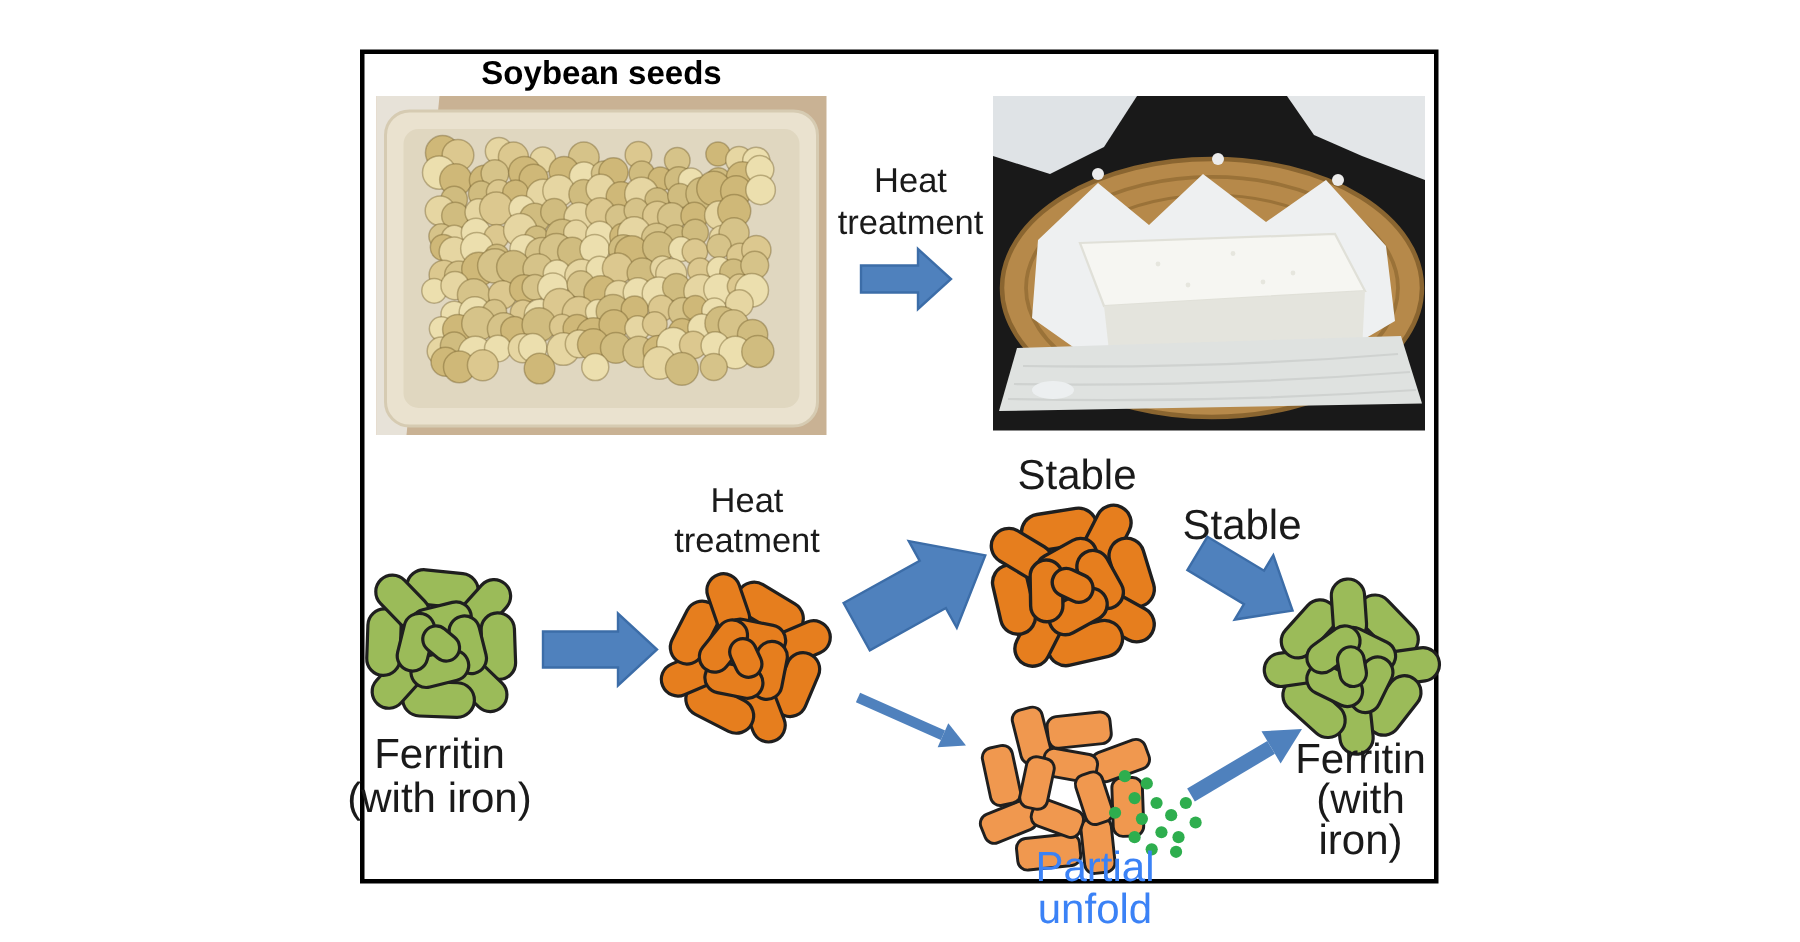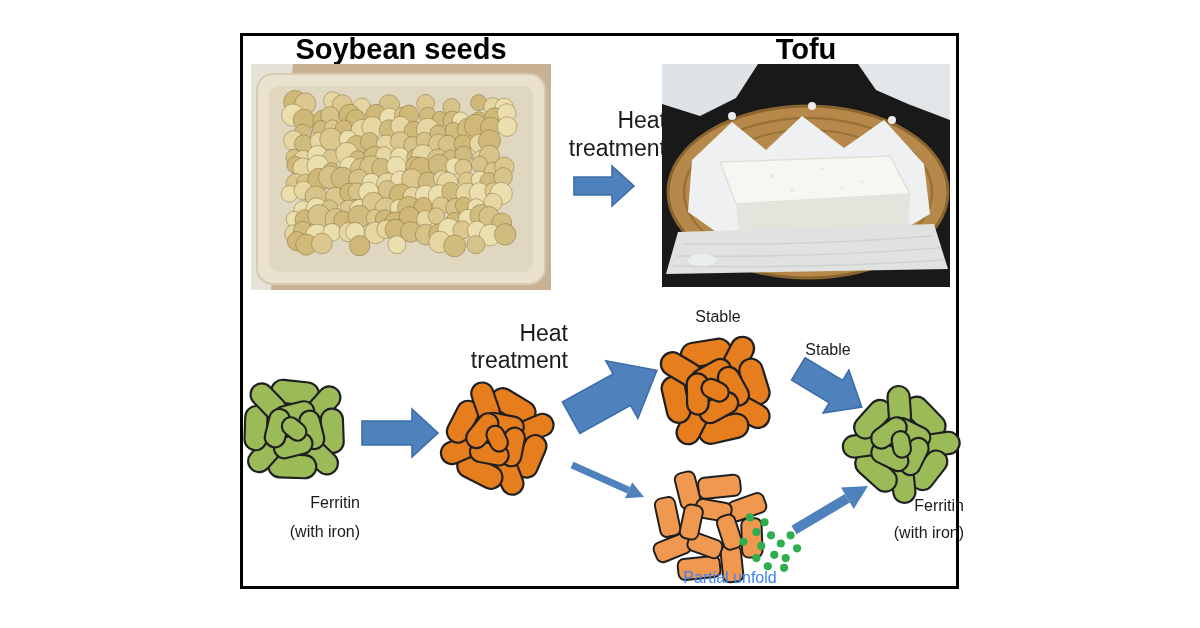--- a/index.html
+++ b/index.html
@@ -8,7 +8,7 @@
   .abs{position:absolute;}
   .frame{position:absolute;left:240px;top:33px;width:719px;height:556px;
          border:3px solid #000;box-sizing:border-box;background:#fff;}
-  .title{position:absolute;font-weight:bold;font-size:29px;line-height:30px;text-align:center;color:#000;}
+  .title{position:absolute;font-weight:bold;font-size:22px;line-height:30px;text-align:center;color:#000;}
   .lbl{position:absolute;font-size:16px;line-height:28px;text-align:center;}
   .lbl .ln{display:block;text-align:right;}
   .lbl-small{font-size:23px;line-height:28px;}

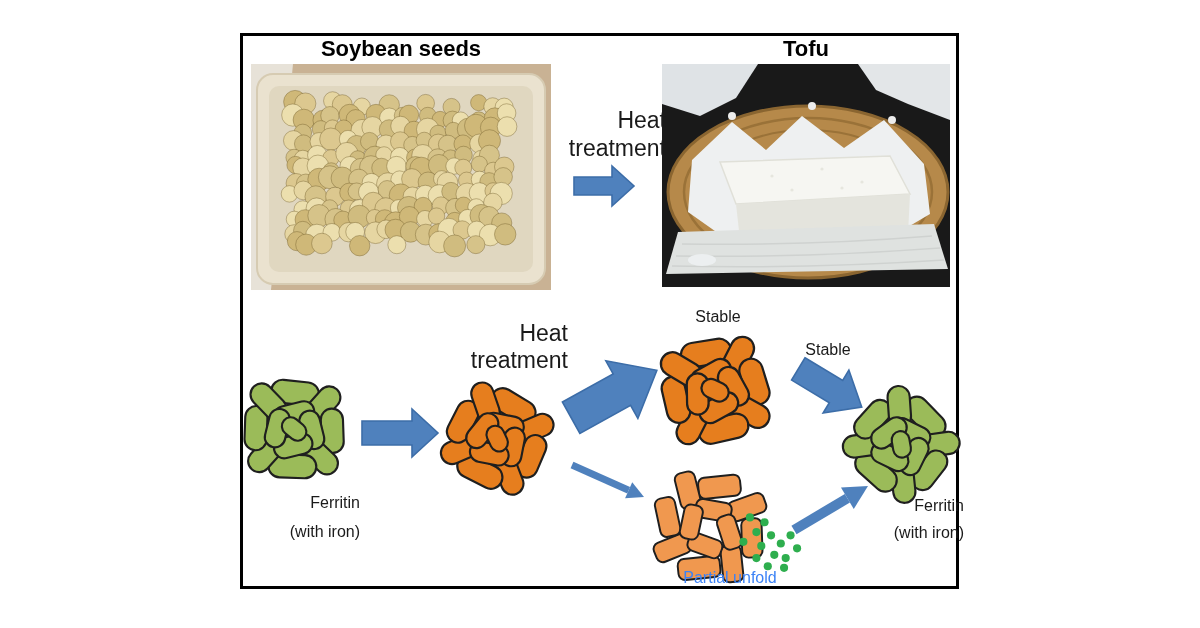--- a/index.html
+++ b/index.html
@@ -23,7 +23,6 @@
   <div class="frame"></div>
 
   <div class="title" style="left:250px;top:34px;width:302px;">Soybean seeds</div>
-  <div class="title" style="left:662px;top:34px;width:288px;">Tofu</div>
 
   <svg class="abs" style="left:251px;top:64px;" width="300" height="226" viewBox="0 0 300 226">
       <rect x="0" y="0" width="300" height="226" fill="#c9b294"></rect>

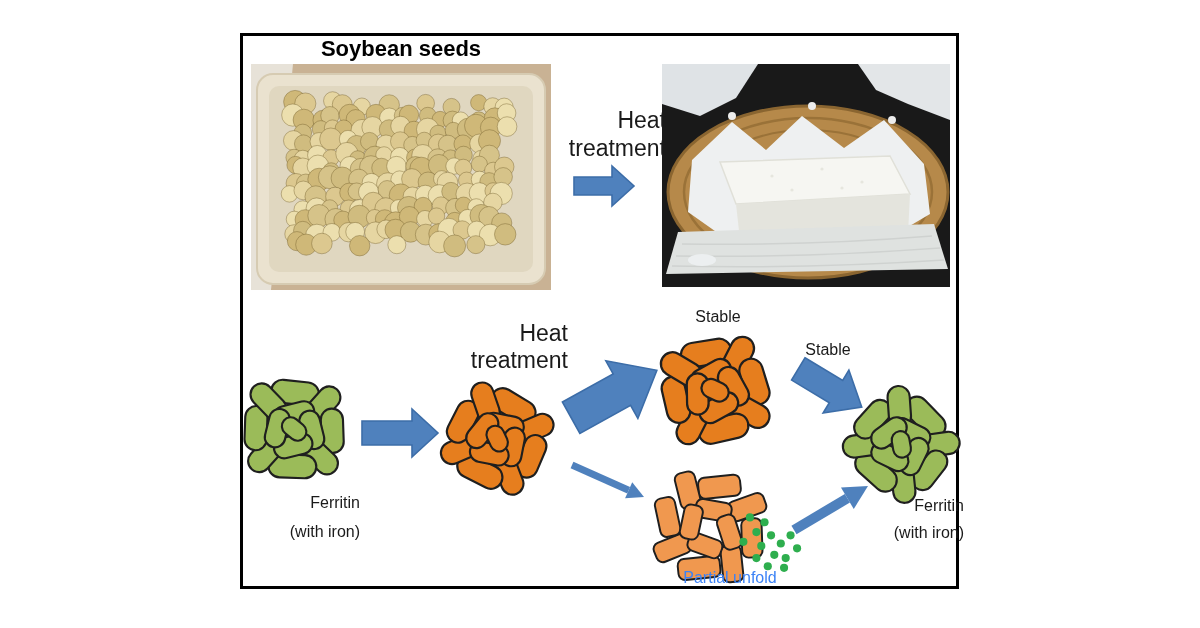--- a/index.html
+++ b/index.html
@@ -10,7 +10,7 @@
          border:3px solid #000;box-sizing:border-box;background:#fff;}
   .title{position:absolute;font-weight:bold;font-size:22px;line-height:30px;text-align:center;color:#000;}
   .lbl{position:absolute;font-size:16px;line-height:28px;text-align:center;}
-  .lbl .ln{display:block;text-align:right;}
+  .lbl .ln{display:block;}
   .lbl-small{font-size:23px;line-height:28px;}
   .lbl-gray{color:#3b82f6;}
   svg{display:block;overflow:visible;}

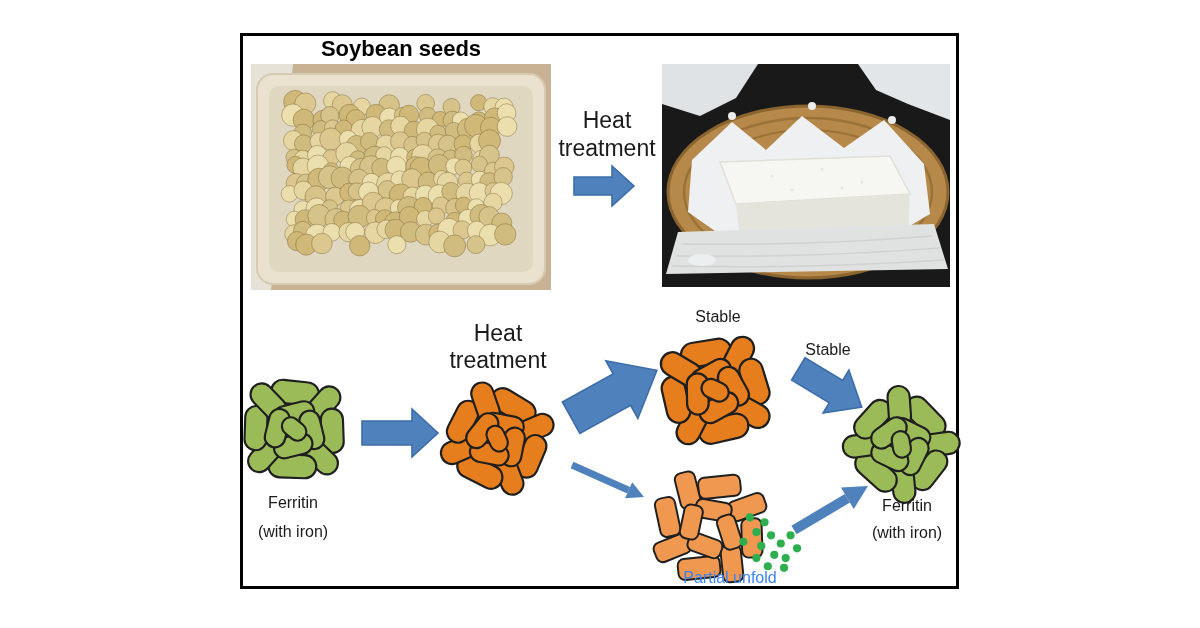--- a/index.html
+++ b/index.html
@@ -9,7 +9,7 @@
   .frame{position:absolute;left:240px;top:33px;width:719px;height:556px;
          border:3px solid #000;box-sizing:border-box;background:#fff;}
   .title{position:absolute;font-weight:bold;font-size:22px;line-height:30px;text-align:center;color:#000;}
-  .lbl{position:absolute;font-size:16px;line-height:28px;text-align:center;}
+  .lbl{position:absolute;font-size:28px;line-height:28px;text-align:center;}
   .lbl .ln{display:block;}
   .lbl-small{font-size:23px;line-height:28px;}
   .lbl-gray{color:#3b82f6;}

